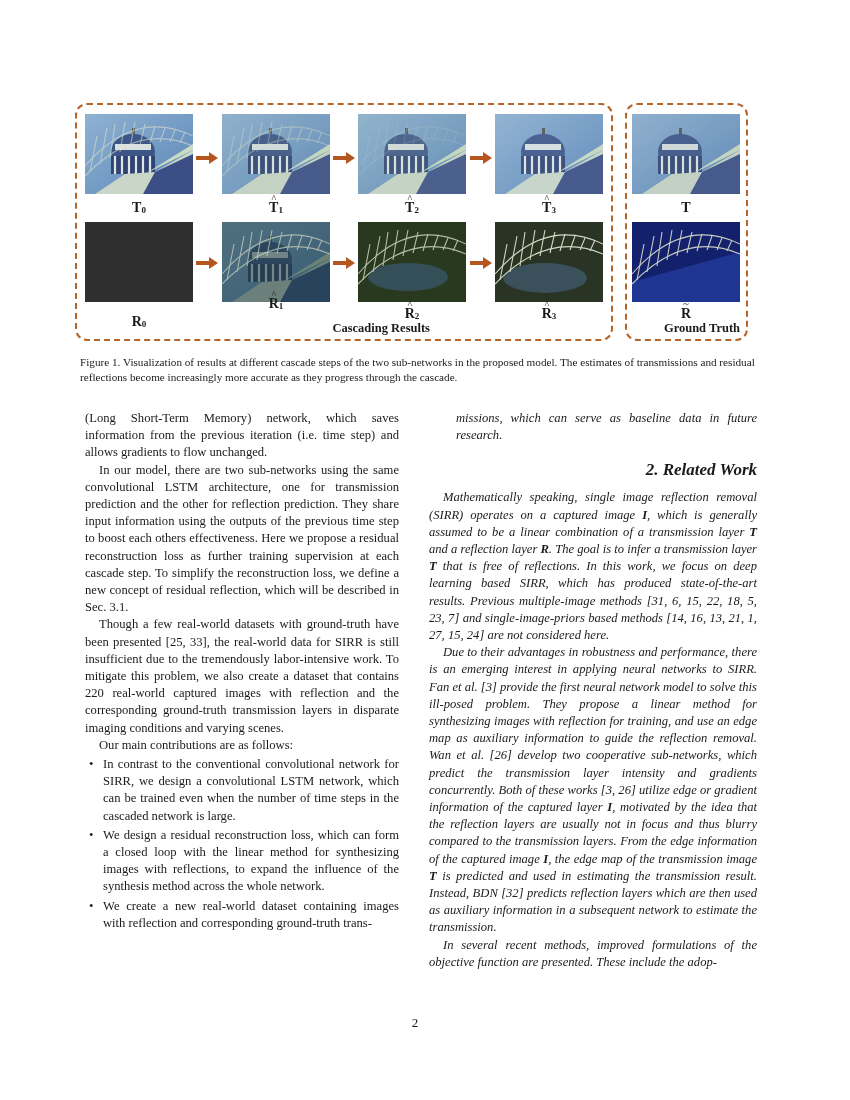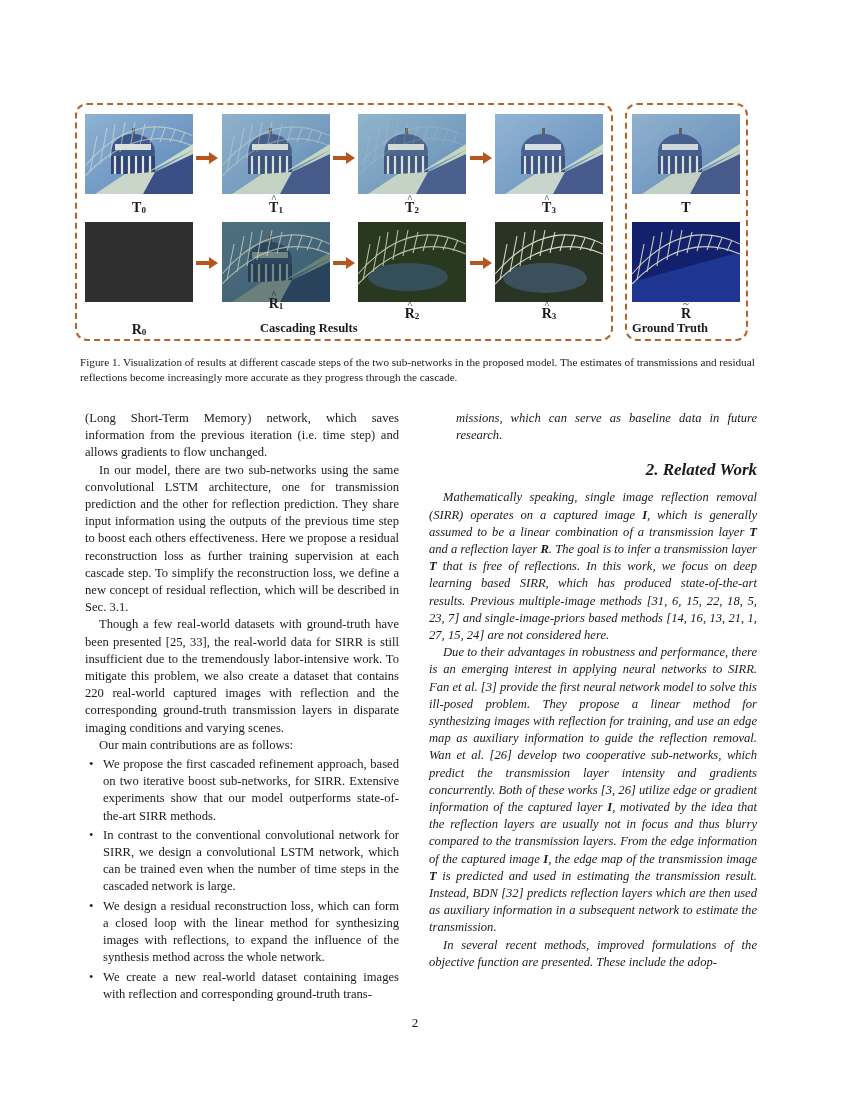--- a/index.html
+++ b/index.html
@@ -138,7 +138,7 @@
       </svg>
   </div>
 
-  <div class="lbl" style="left:85px;top:322px;"><span>R</span><sub>0</sub></div>
+  <div class="lbl" style="left:85px;top:314px;"><span>R</span><sub>0</sub></div>
   <div class="lbl" style="left:222px;top:296px;"><span class="hat">R</span><sub>1</sub></div>
   <div class="lbl" style="left:358px;top:306px;"><span class="hat">R</span><sub>2</sub></div>
   <div class="lbl" style="left:495px;top:306px;"><span class="hat">R</span><sub>3</sub></div>

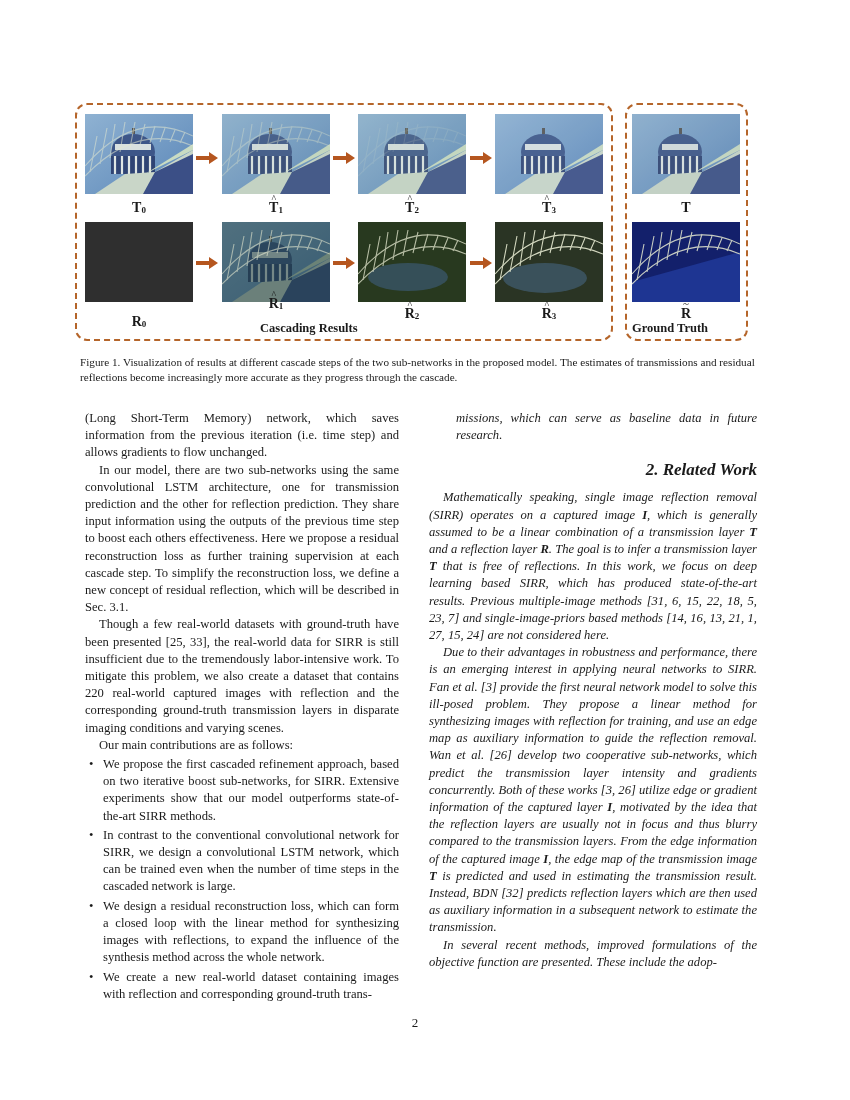--- a/index.html
+++ b/index.html
@@ -14,7 +14,7 @@
   .hat { display:inline-block; position:relative; }
   .hat::before { content:"^"; position:absolute; left:50%; transform:translateX(-50%); top:-9px; font-size:10px; font-weight:normal; }
   .tilde::before { content:"~"; position:absolute; left:50%; transform:translateX(-50%); top:-11px; font-size:11px; font-weight:normal; }
-  .group-title { position:absolute; font-weight:bold; font-size:12.5px; text-align:left; }
+  .group-title { position:absolute; font-weight:bold; font-size:12.5px; text-align:right; }
   .caption { position:absolute; left:80px; top:355px; width:690px; font-size:11.2px; line-height:15px; text-align:left; }
   .col { position:absolute; font-size:12.6px; line-height:17.2px; text-align:justify; }
   .col p { margin:0; }

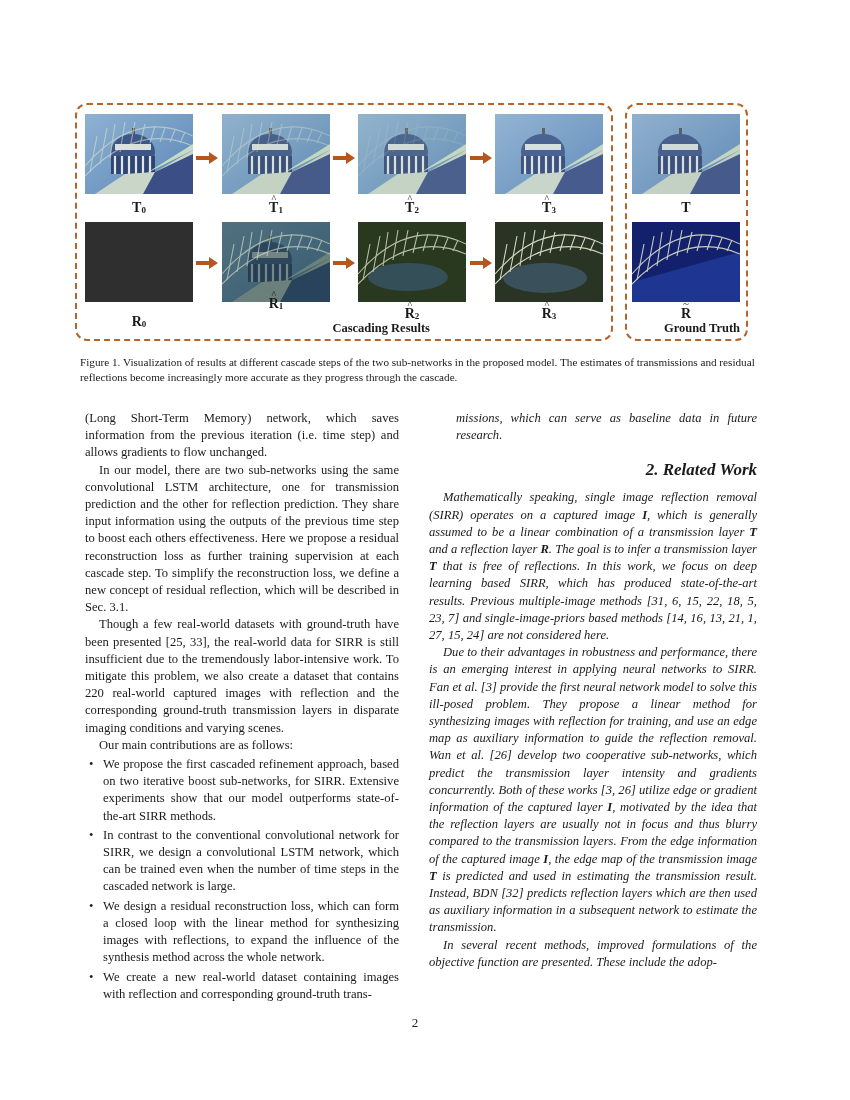--- a/index.html
+++ b/index.html
@@ -175,7 +175,6 @@
   <p class="indent">Though a few real-world datasets with ground-truth have been presented [25, 33], the real-world data for SIRR is still insufficient due to the tremendously labor-intensive work. To mitigate this problem, we also create a dataset that contains 220 real-world captured images with reflection and the corresponding ground-truth transmission layers in disparate imaging conditions and varying scenes.</p>
   <p class="indent">Our main contributions are as follows:</p>
   <ul style="margin-top:2px;">
-    <li style="margin-bottom:2px;">We propose the first cascaded refinement approach, based on two iterative boost sub-networks, for SIRR. Extensive experiments show that our model outperforms state-of-the-art SIRR methods.</li>
     <li style="margin-bottom:2px;">In contrast to the conventional convolutional network for SIRR, we design a convolutional LSTM network, which can be trained even when the number of time steps in the cascaded network is large.</li>
     <li style="margin-bottom:2px;">We design a residual reconstruction loss, which can form a closed loop with the linear method for synthesizing images with reflections, to expand the influence of the synthesis method across the whole network.</li>
     <li>We create a new real-world dataset containing images with reflection and corresponding ground-truth trans-</li>

